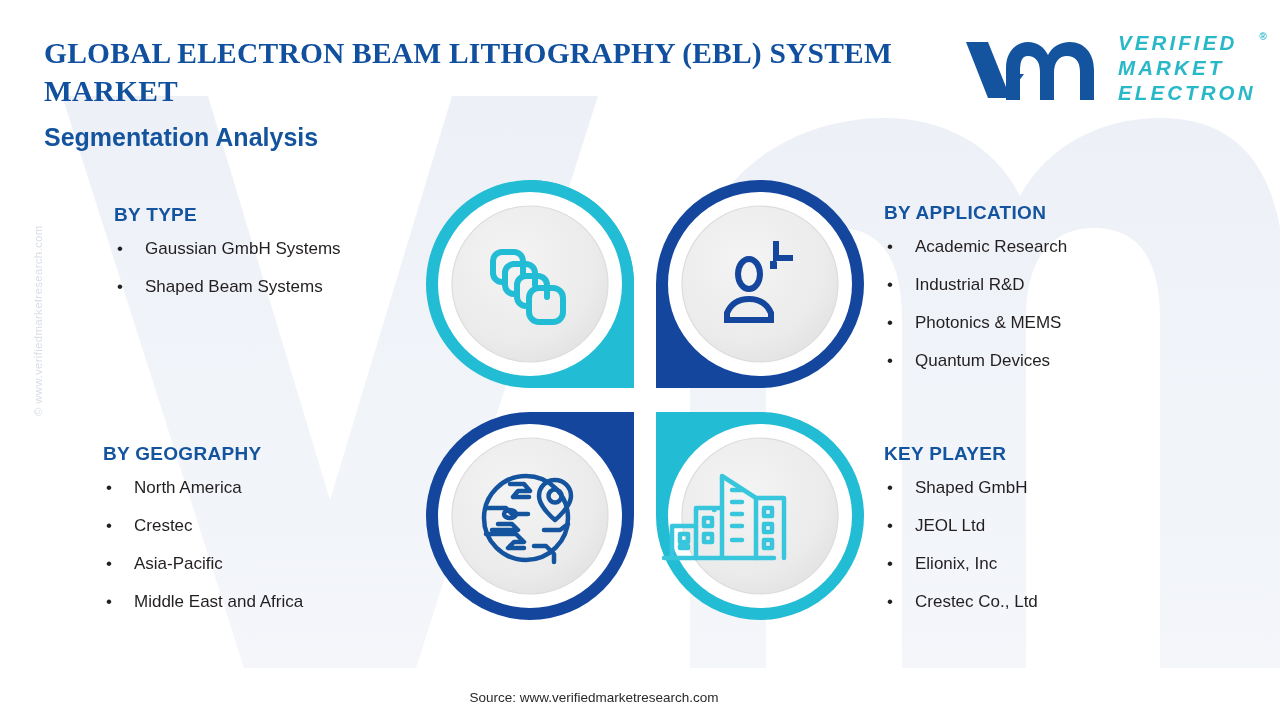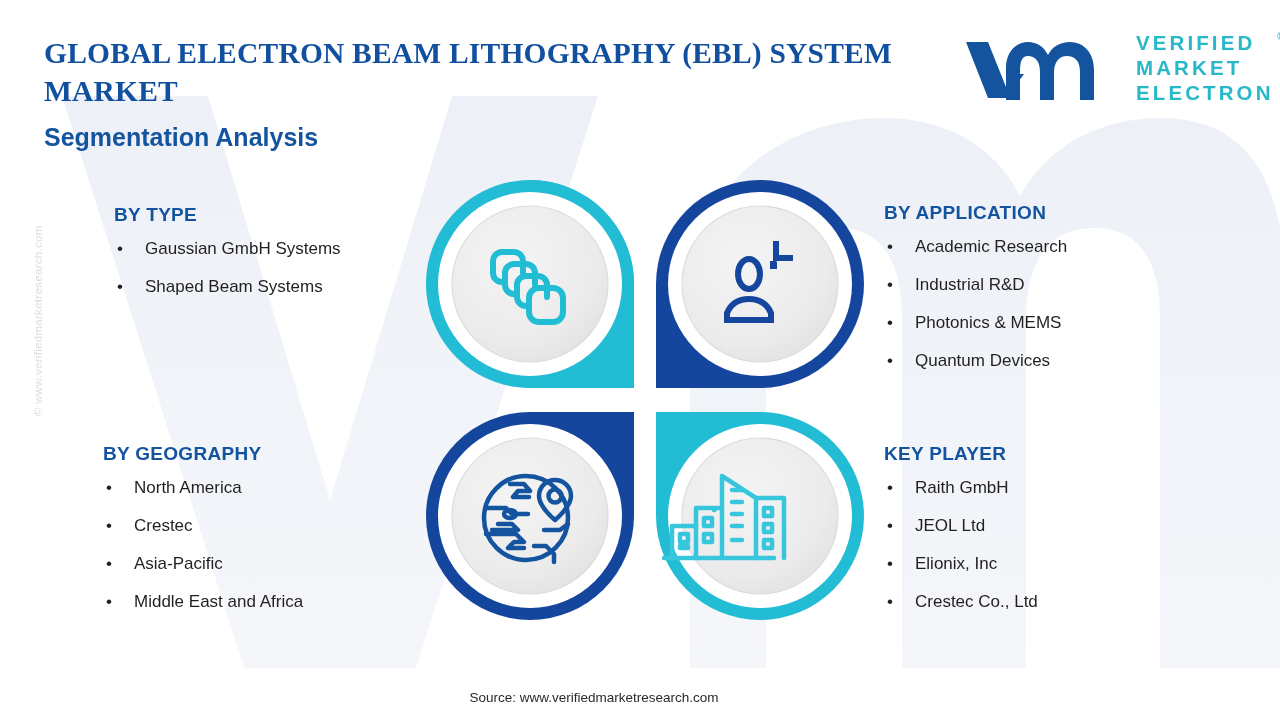--- a/index.html
+++ b/index.html
@@ -76,7 +76,7 @@
   }
   .logo-mark { flex: 0 0 auto; }
   .logo-words {
-    margin-left: 24px;
+    margin-left: 6px;
     position: relative;
     color: #29B8C8;
     font-weight: bold;
@@ -84,6 +84,7 @@
     line-height: 25px;
     letter-spacing: 3.1px;
     font-family: "Liberation Sans", sans-serif;
+    font-style: italic;
   }
   .logo-words span { display: block; white-space: nowrap; }
   .logo-reg {

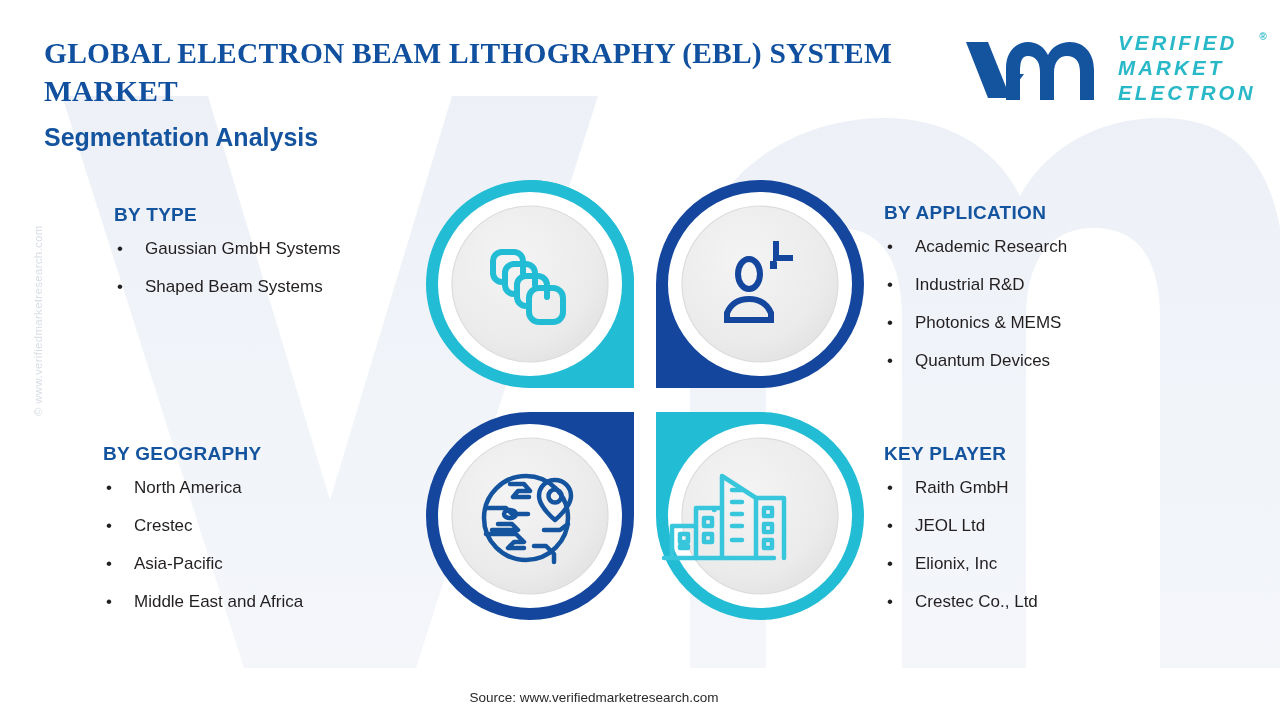--- a/index.html
+++ b/index.html
@@ -309,7 +309,7 @@
     <ul class="seg-list">
       <li>
         <span class="bullet">•</span>
-        <span>Raith GmbH</span>
+        <span>Shaped GmbH</span>
       </li>
       <li>
         <span class="bullet">•</span>

